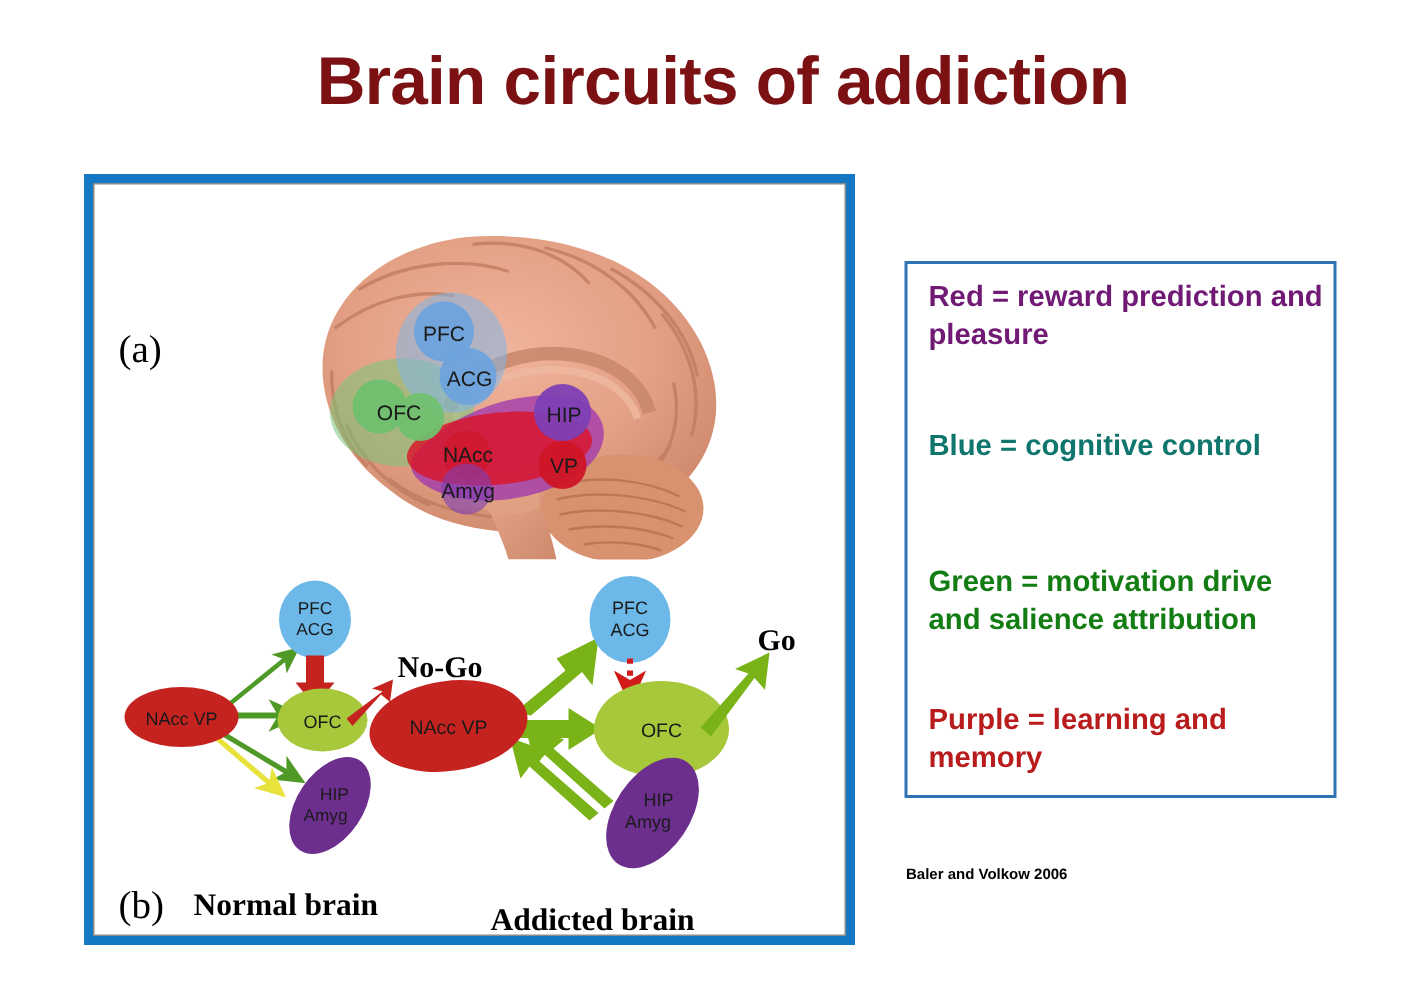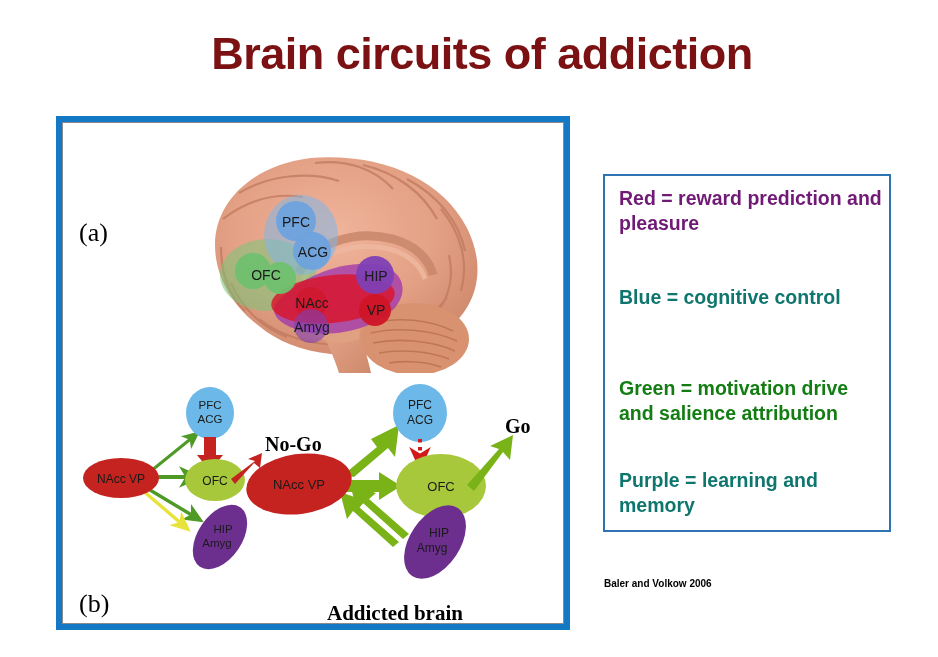--- a/index.html
+++ b/index.html
@@ -126,7 +126,7 @@
   #legend-red    { top: 10px;  color: #701a75; }
   #legend-blue   { top: 109px; color: #0f766e; }
   #legend-green  { top: 182px; color: #137d13; margin-top: 18px; }
-  #legend-purple { top: 292px; color: #0f766e; }
+  #legend-purple { top: 292px; color: #b91c1c; }
 
   
   #citation {

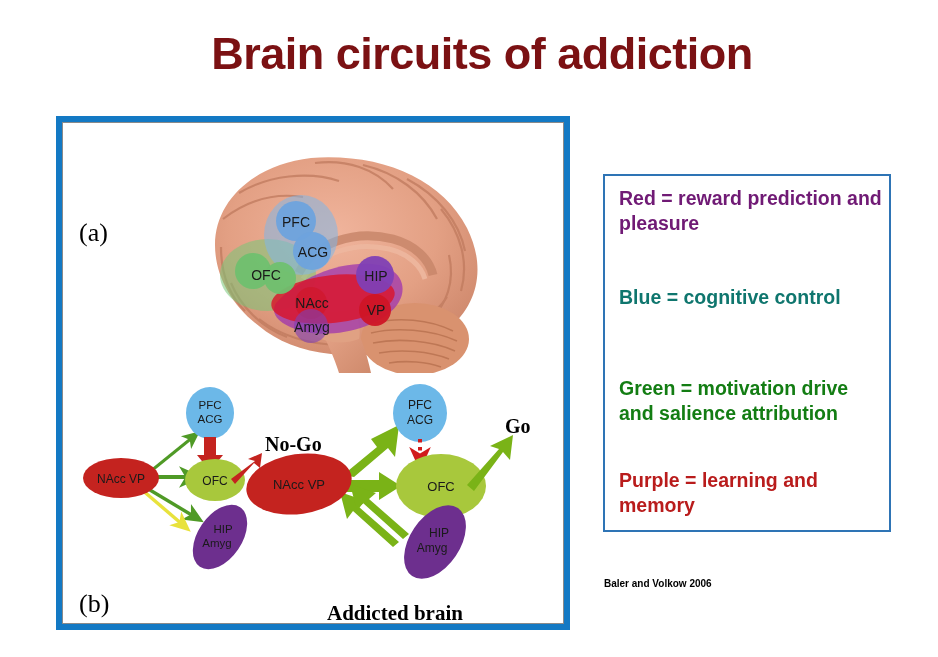--- a/index.html
+++ b/index.html
@@ -330,6 +330,7 @@
 
     <div class="panel-tag" id="panel-a-tag">(a)</div>
     <div class="panel-tag" id="panel-b-tag">(b)</div>
+    <div class="panel-caption" id="caption-normal">Normal brain</div>
     <div class="panel-caption" id="caption-addicted">Addicted brain</div>
   </div>
 </div>

